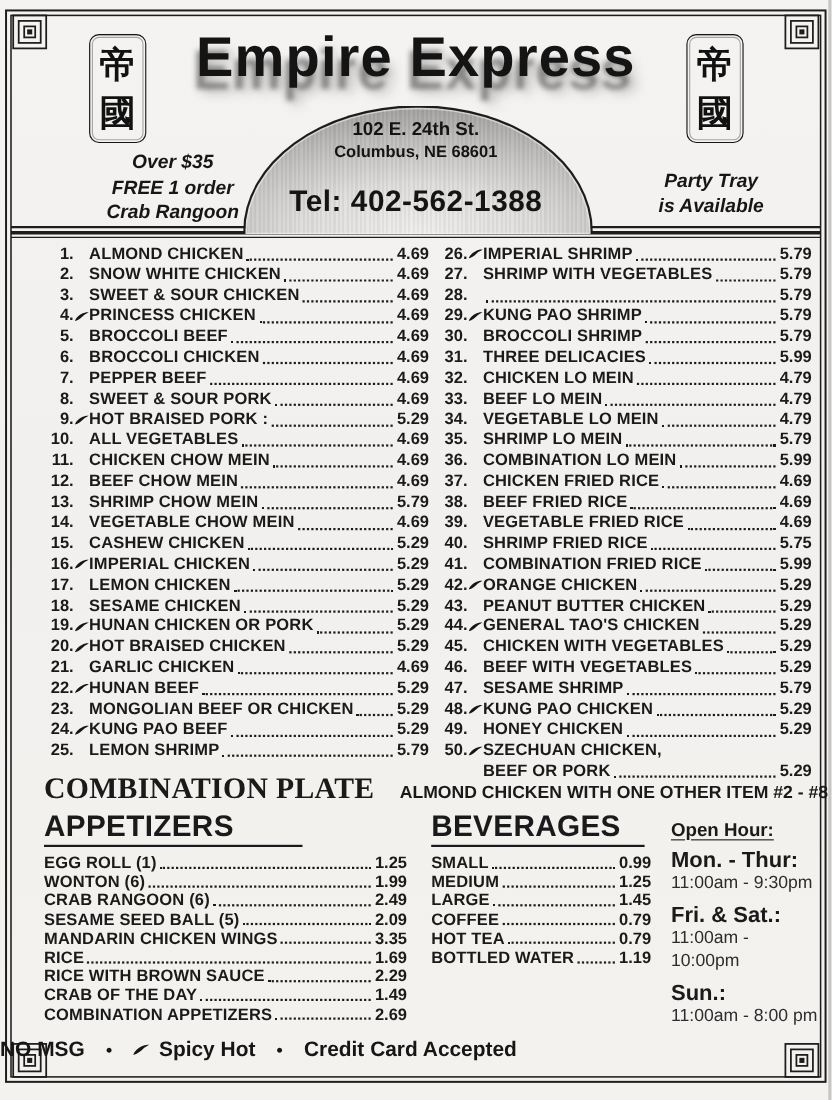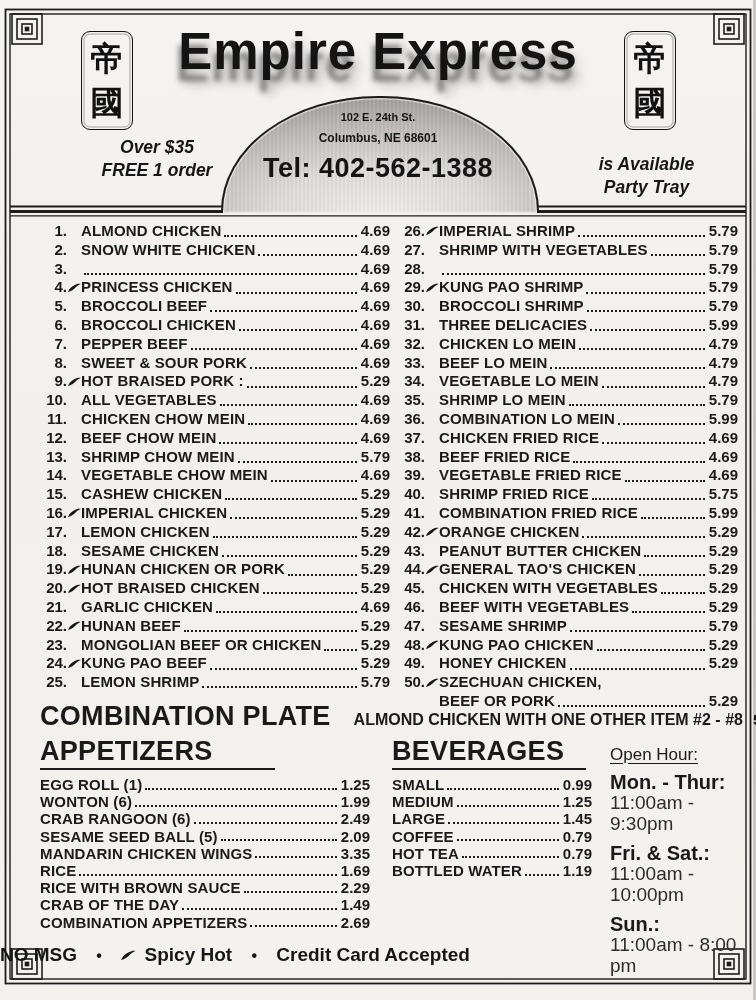--- a/index.html
+++ b/index.html
@@ -34,7 +34,7 @@
         box-shadow:inset 0 0 0 1.5px rgba(245,245,243,.55);}
   .dome-text{position:absolute;left:221px;top:107px;width:314px;text-align:center;color:#141414;}
   .dome-text .l1{font-size:15px;font-weight:bold;line-height:19px;}
-  .dome-text .l2{font-size:11px;font-weight:bold;line-height:21px;}
+  .dome-text .l2{font-size:17px;font-weight:bold;line-height:21px;}
   .dome-text .l3{font-size:12px;font-weight:bold;line-height:21px;}
   .dome-text .phone{font-size:27px;font-weight:bold;line-height:32px;margin-top:3px;letter-spacing:.5px;}
 

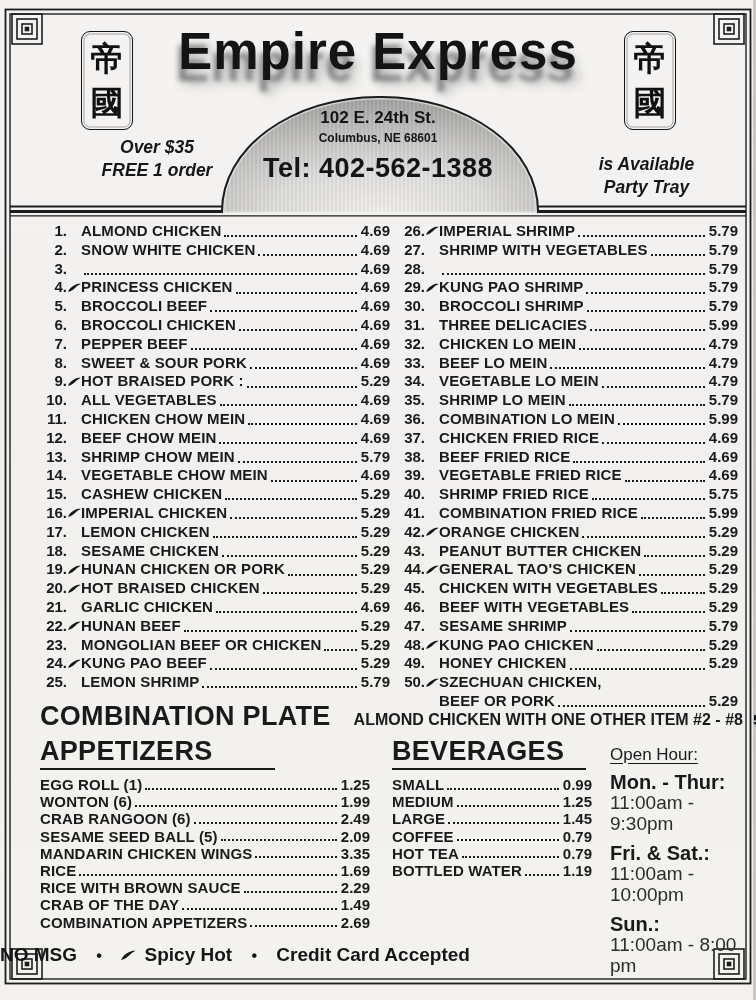--- a/index.html
+++ b/index.html
@@ -35,7 +35,7 @@
   .dome-text{position:absolute;left:221px;top:107px;width:314px;text-align:center;color:#141414;}
   .dome-text .l1{font-size:15px;font-weight:bold;line-height:19px;}
   .dome-text .l2{font-size:17px;font-weight:bold;line-height:21px;}
-  .dome-text .l3{font-size:12px;font-weight:bold;line-height:21px;}
+  .dome-text .l3{font-size:15px;font-weight:bold;line-height:21px;}
   .dome-text .phone{font-size:27px;font-weight:bold;line-height:32px;margin-top:3px;letter-spacing:.5px;}
 
   .col{position:absolute;top:222px;}

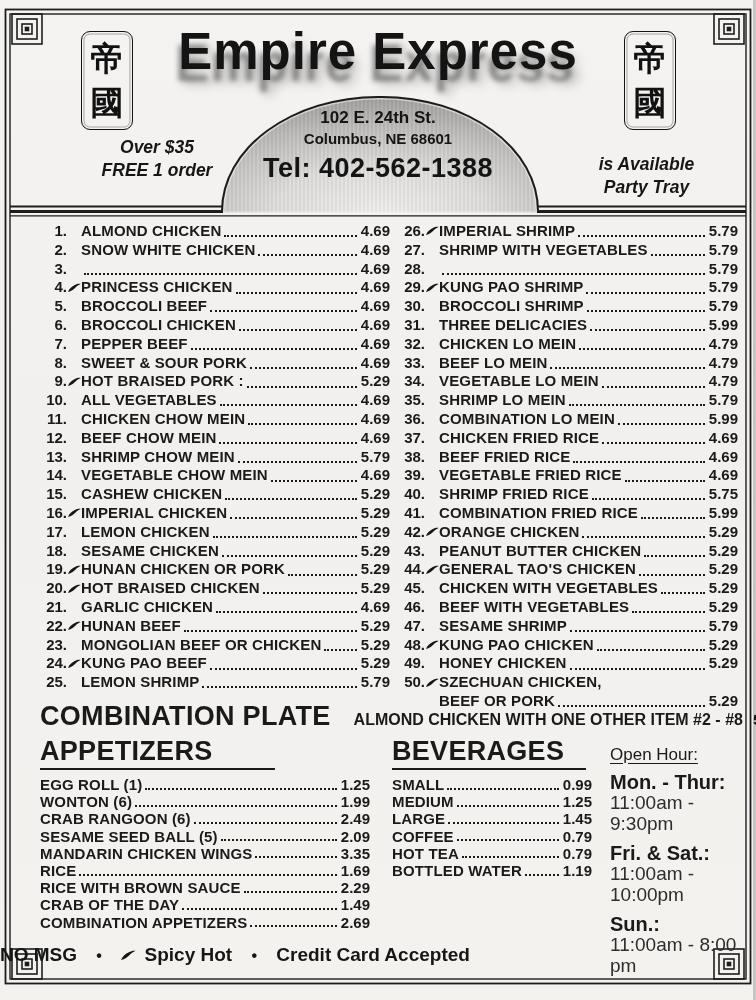--- a/index.html
+++ b/index.html
@@ -125,6 +125,7 @@
   <div class="promo promo-l">
     <div>Over $35</div>
     <div>FREE 1 order</div>
+    <div>Crab Rangoon</div>
   </div>
   <div class="promo promo-r">
     <div>is Available</div>

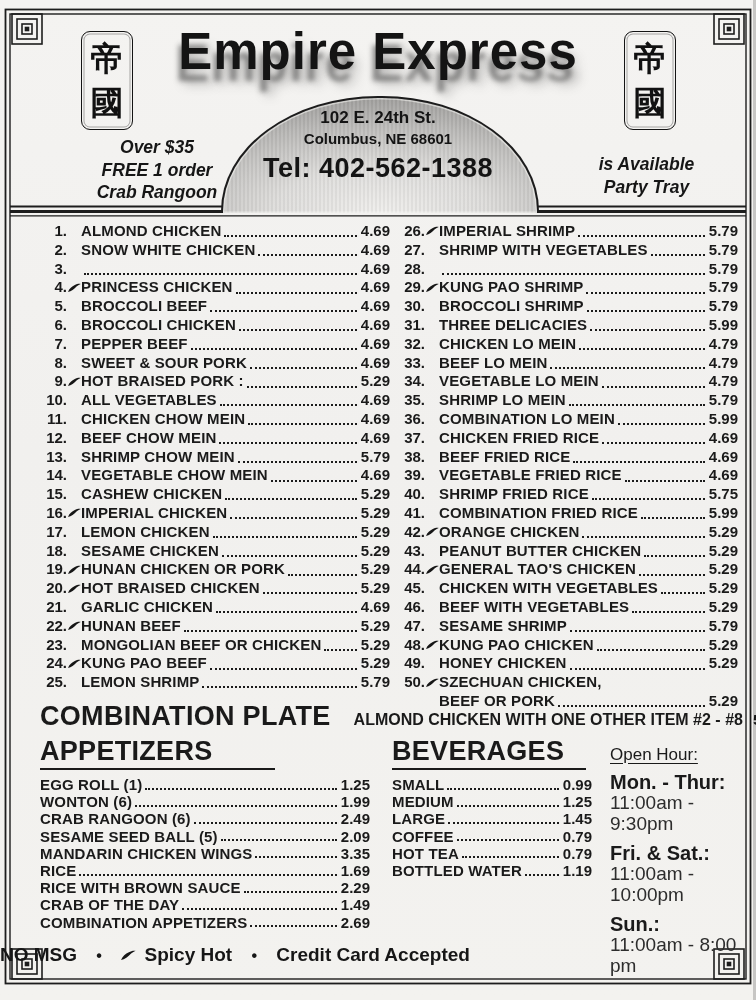--- a/index.html
+++ b/index.html
@@ -36,7 +36,7 @@
   .dome-text .l1{font-size:15px;font-weight:bold;line-height:19px;}
   .dome-text .l2{font-size:17px;font-weight:bold;line-height:21px;}
   .dome-text .l3{font-size:15px;font-weight:bold;line-height:21px;}
-  .dome-text .phone{font-size:27px;font-weight:bold;line-height:32px;margin-top:3px;letter-spacing:.5px;}
+  .dome-text .phone{font-size:27px;font-weight:bold;line-height:32px;margin-top:18px;letter-spacing:.5px;}
 
   .col{position:absolute;top:222px;}
   #col-left{left:38px;width:352px;}

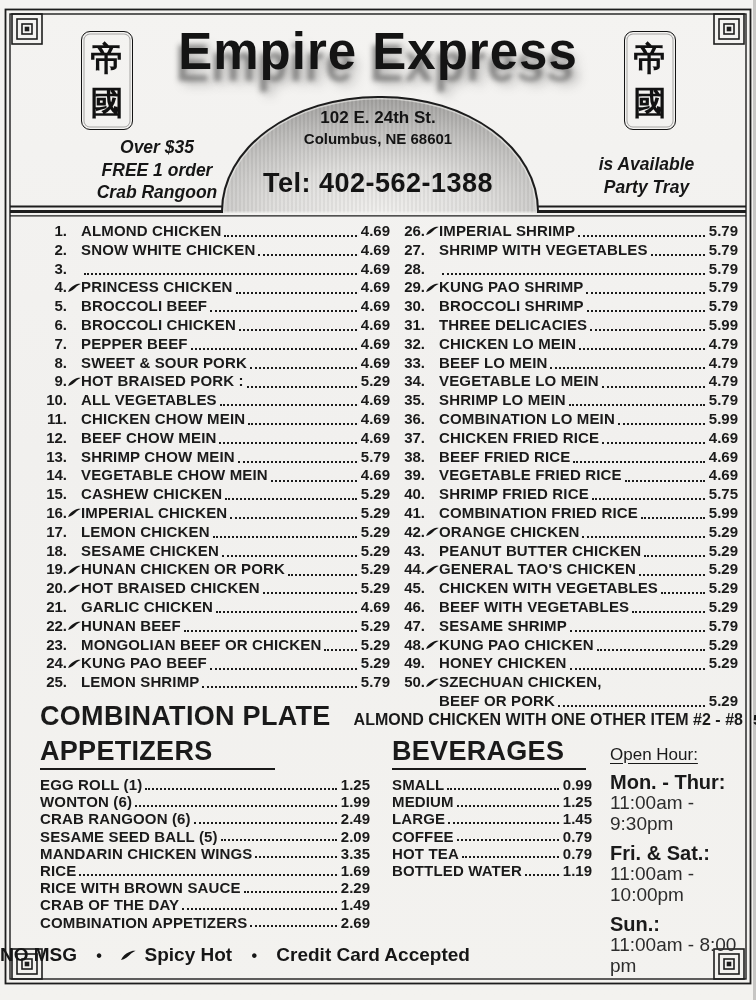--- a/index.html
+++ b/index.html
@@ -128,8 +128,8 @@
     <div>Crab Rangoon</div>
   </div>
   <div class="promo promo-r">
+    <div>Party Tray</div>
     <div>is Available</div>
-    <div>Party Tray</div>
   </div>
 
   <div class="dome"></div>

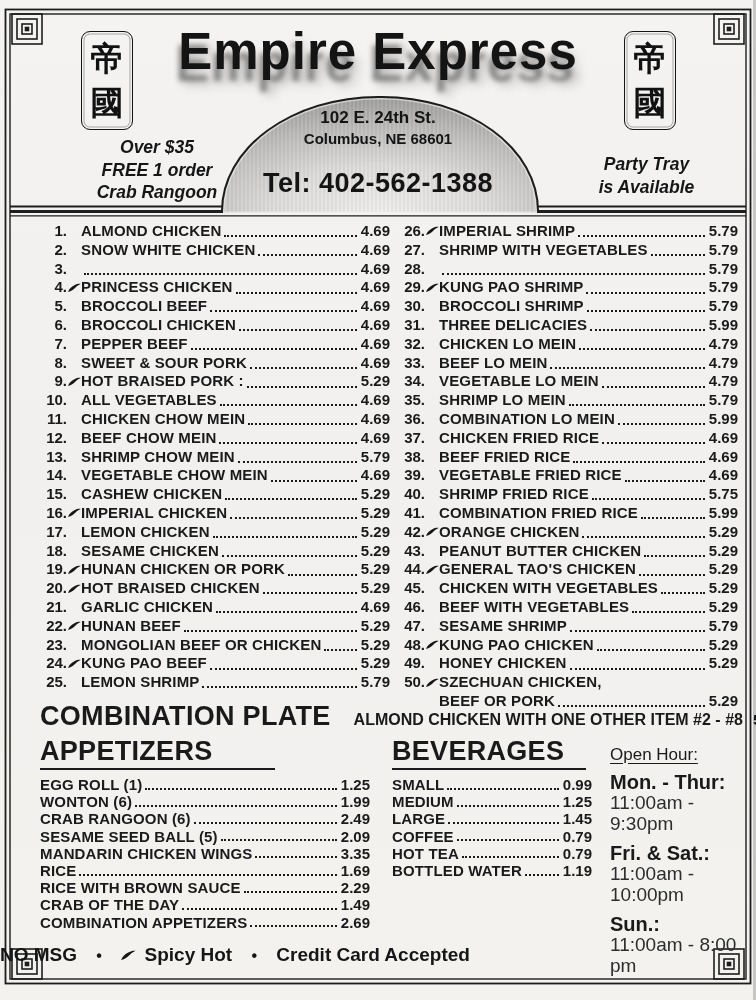--- a/index.html
+++ b/index.html
@@ -157,6 +157,7 @@
       <div class="erow">
         <span class="num">3.</span>
         <span class="sp"></span>
+        <span class="nm">SWEET &amp; SOUR CHICKEN</span>
         <span class="lead"></span>
         <span class="pr">4.69</span>
       </div>

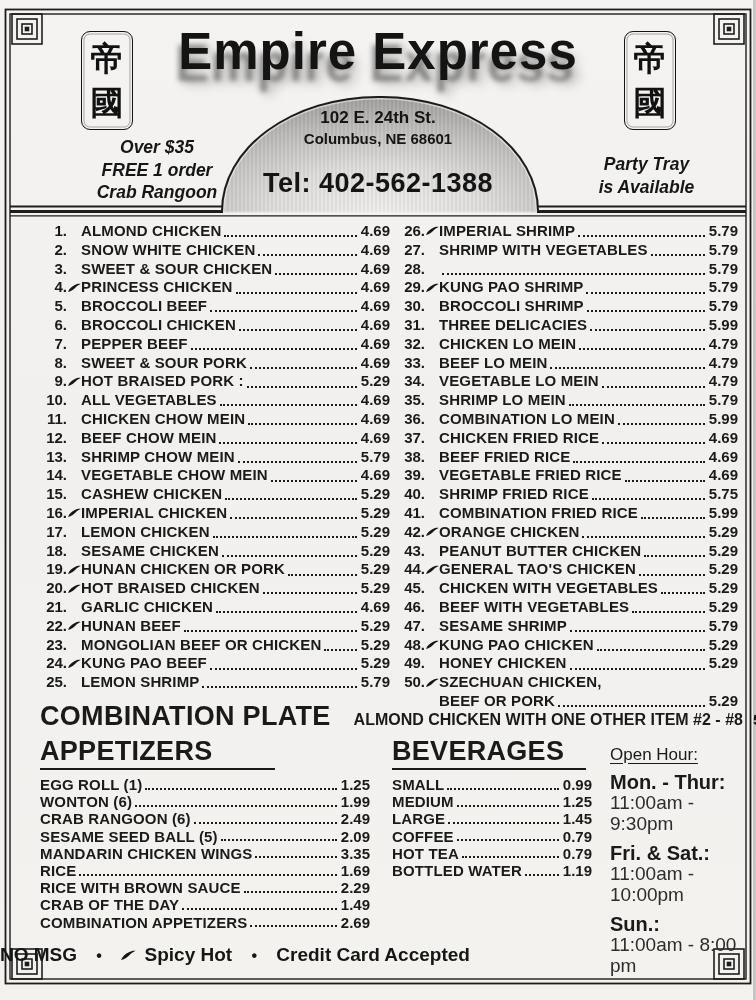--- a/index.html
+++ b/index.html
@@ -50,7 +50,7 @@
   .pr{flex:none;text-align:right;}
 
   .combo{position:absolute;left:40px;top:701px;width:678px;display:flex;align-items:baseline;white-space:nowrap;}
-  .combo-title{font-size:27px;font-weight:bold;letter-spacing:.3px;margin-right:11px;}
+  .combo-title{font-size:27px;font-weight:bold;letter-spacing:.3px;margin-right:11px;font-family:Liberation Serif, serif;}
   .combo-desc{font-size:16px;font-weight:bold;margin-left:12px;}
   .lead2{width:40px;border-bottom:2px dotted #1b1b1b;align-self:flex-end;position:relative;top:-4px;margin:0 5px;}
   .combo-price{font-size:15.5px;font-weight:bold;}

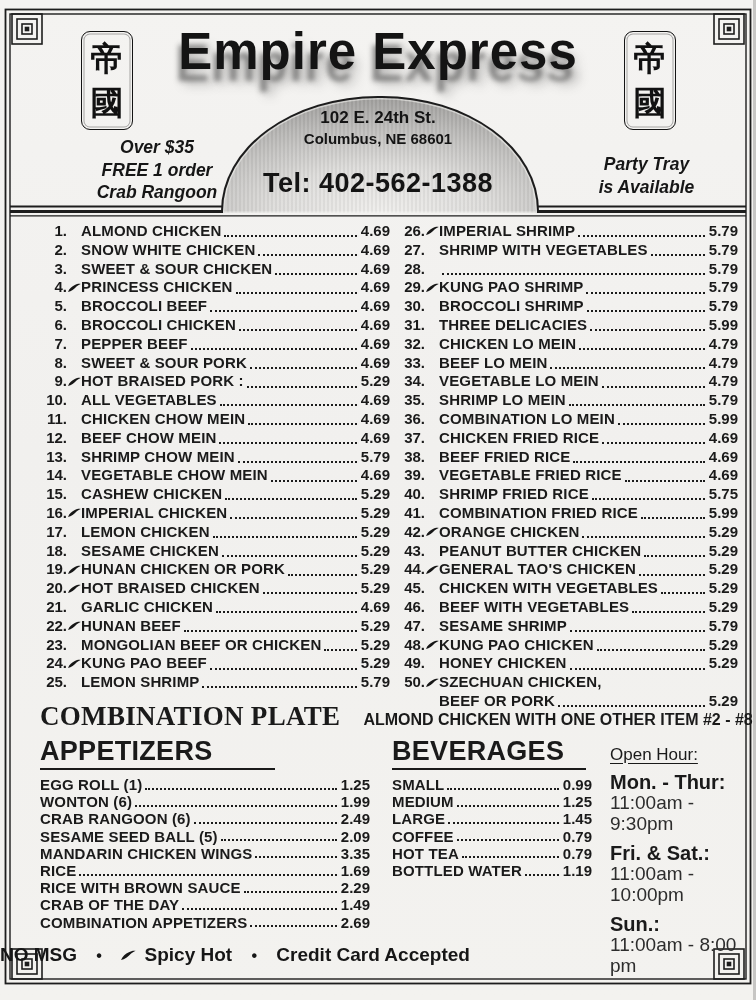--- a/index.html
+++ b/index.html
@@ -66,7 +66,7 @@
   .arow{display:flex;align-items:baseline;height:17.2px;font-weight:bold;font-size:15px;white-space:nowrap;}
 
   .hours{position:absolute;left:610px;top:745px;width:136px;}
-  .hours-title{font-size:17px;font-weight:normal;text-decoration:underline;text-underline-offset:3px;margin-bottom:7px;}
+  .hours-title{font-size:17px;font-weight:bold;text-decoration:underline;text-underline-offset:3px;margin-bottom:7px;}
   .hentry{margin-bottom:9px;}
   .hdays{font-size:20px;font-weight:bold;line-height:20px;}
   .htime{font-size:19px;font-weight:normal;color:#2d2d2d;line-height:21px;}

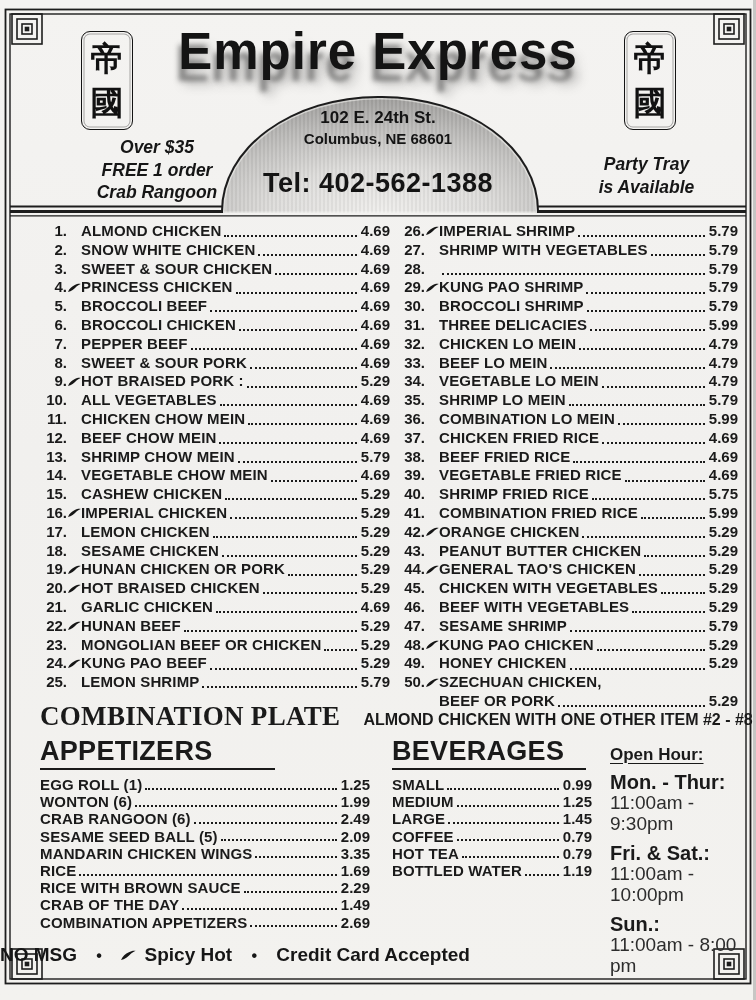--- a/index.html
+++ b/index.html
@@ -69,7 +69,7 @@
   .hours-title{font-size:17px;font-weight:bold;text-decoration:underline;text-underline-offset:3px;margin-bottom:7px;}
   .hentry{margin-bottom:9px;}
   .hdays{font-size:20px;font-weight:bold;line-height:20px;}
-  .htime{font-size:19px;font-weight:normal;color:#2d2d2d;line-height:21px;}
+  .htime{font-size:16px;font-weight:normal;color:#2d2d2d;line-height:21px;}
 
   .footer{position:absolute;left:0;right:0;top:944px;
           font-size:19px;font-weight:bold;color:#161616;}

